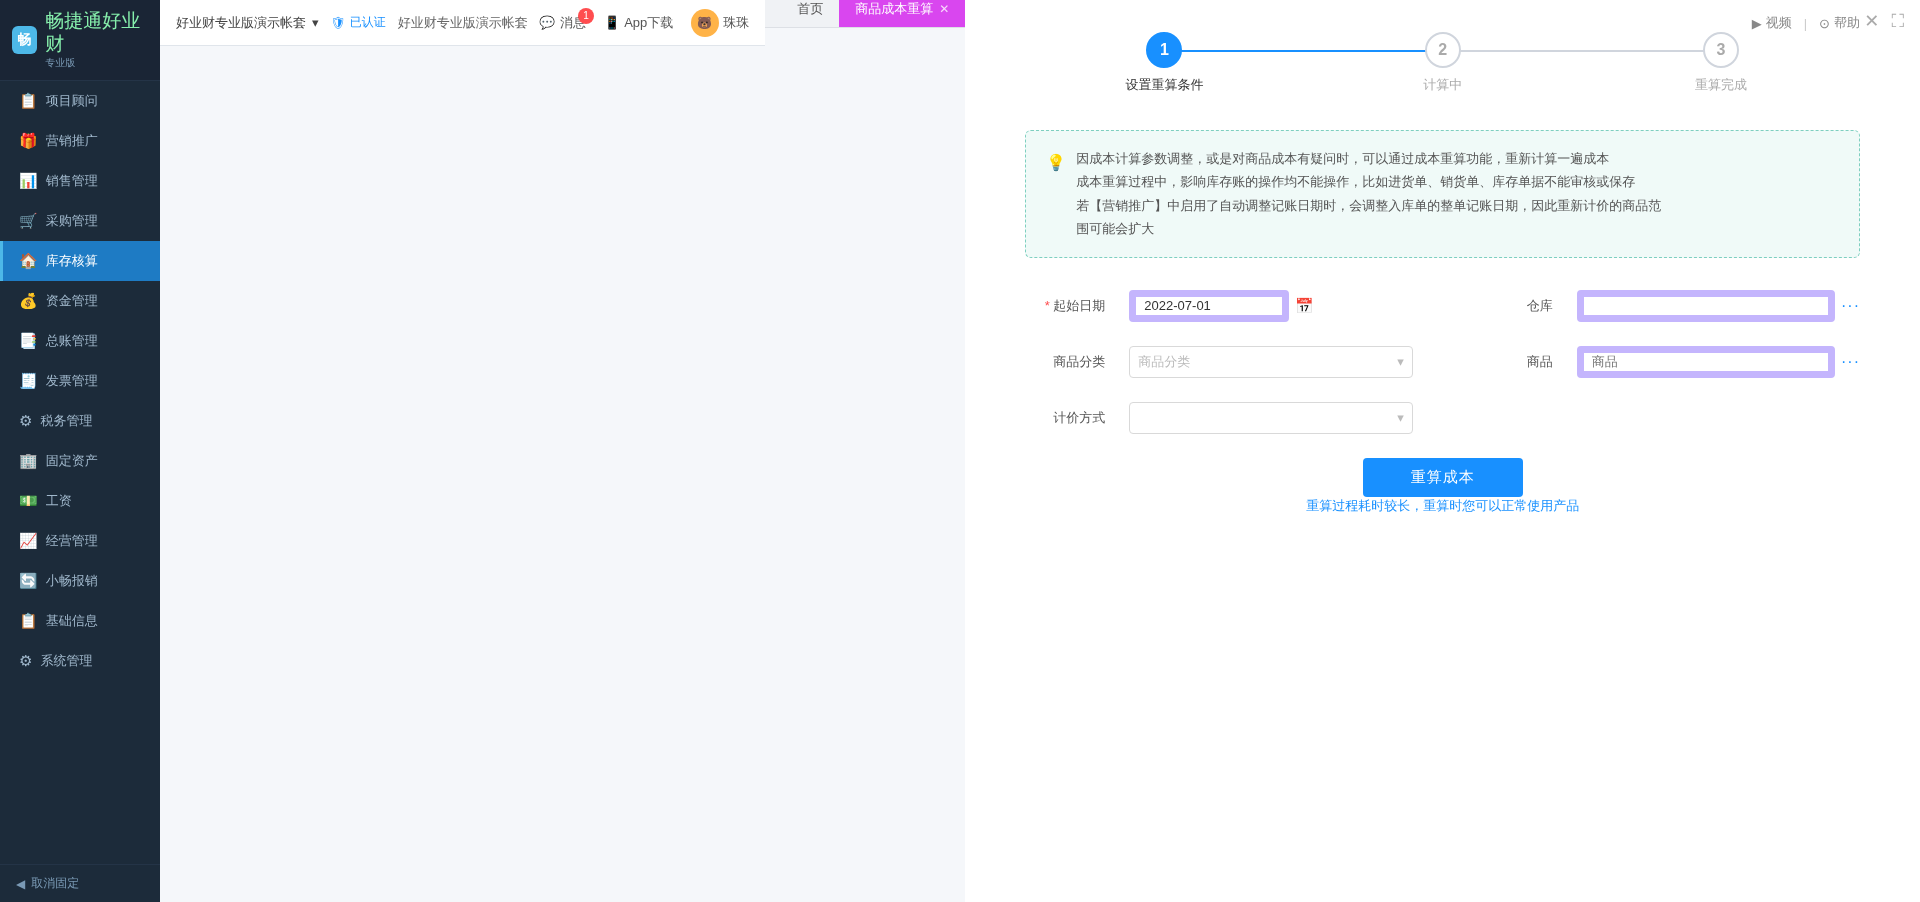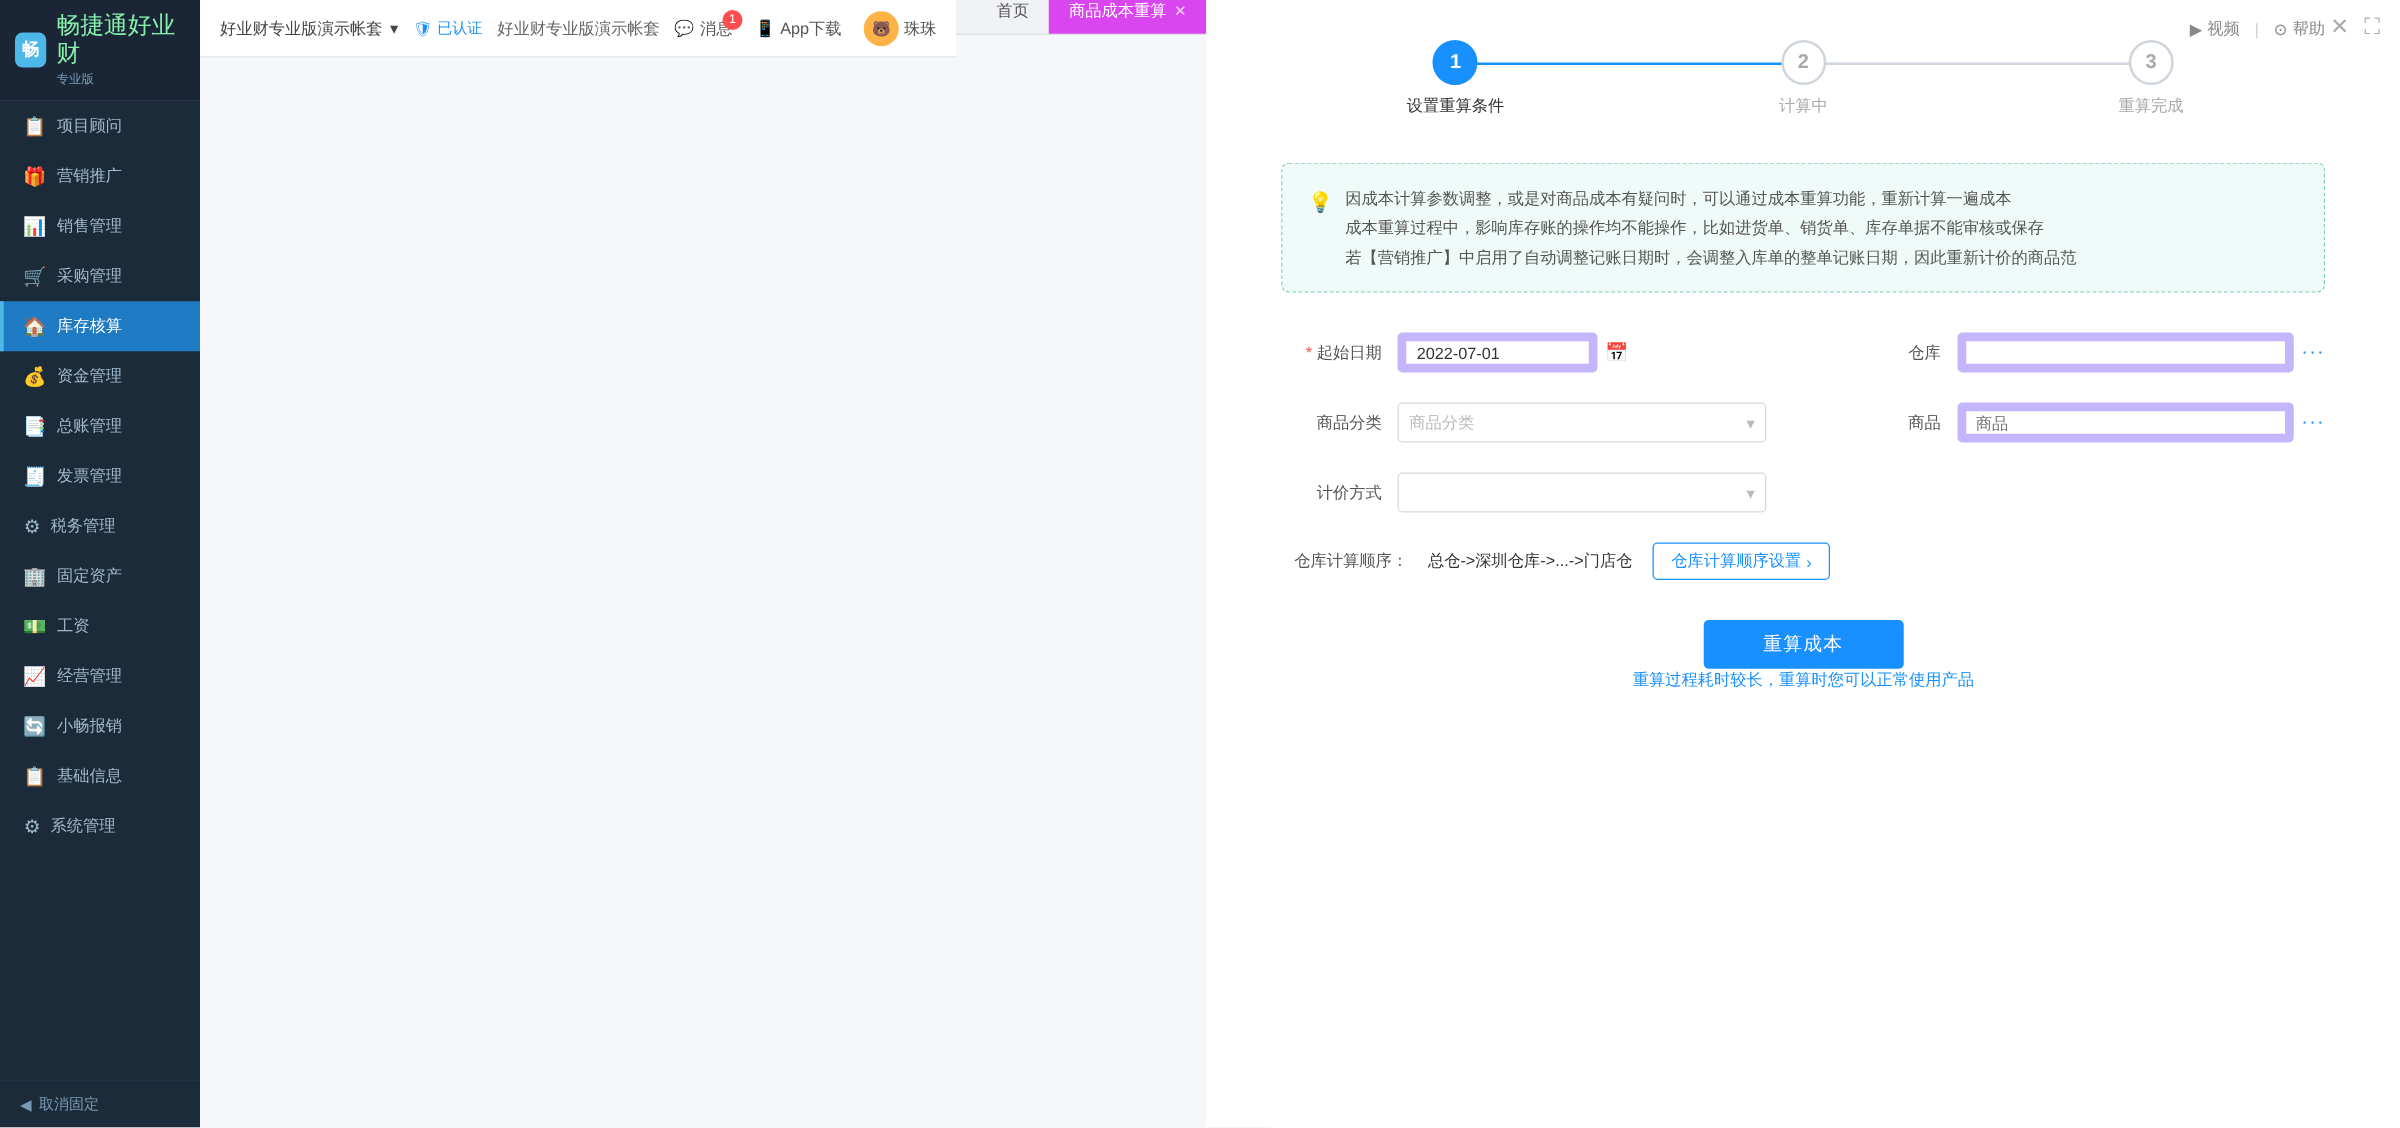--- a/index.html
+++ b/index.html
@@ -519,6 +519,7 @@
           <div>因成本计算参数调整，或是对商品成本有疑问时，可以通过成本重算功能，重新计算一遍成本</div>
           <div>成本重算过程中，影响库存账的操作均不能操作，比如进货单、销货单、库存单据不能审核或保存</div>
           <div>若【营销推广】中启用了自动调整记账日期时，会调整入库单的整单记账日期，因此重新计价的商品范</div>
+          <div>围可能会扩大</div>
         </div>
       </div>
 

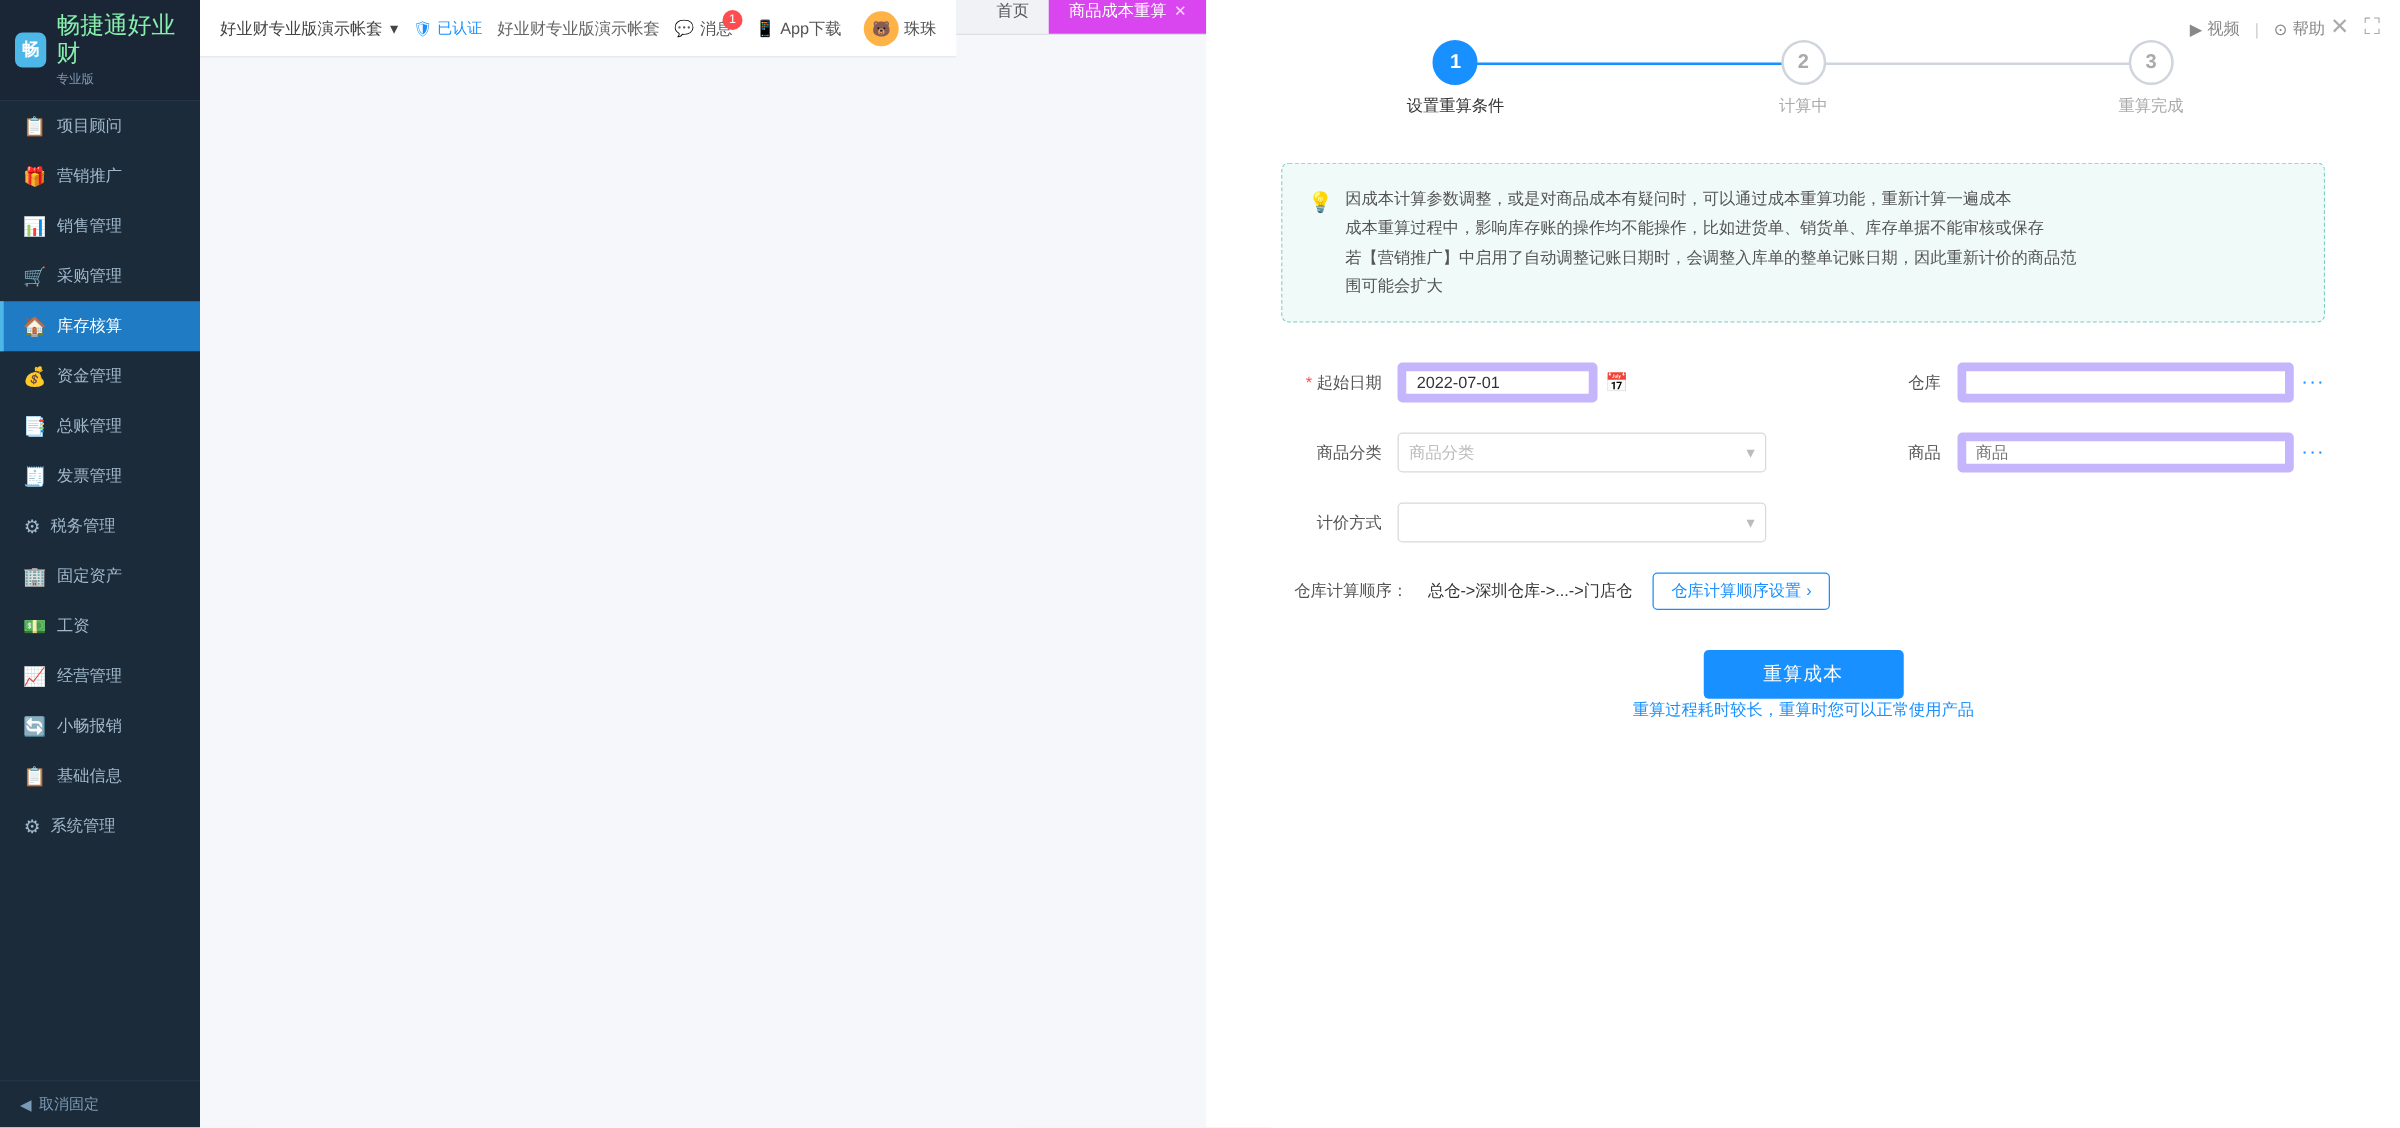--- a/index.html
+++ b/index.html
@@ -244,7 +244,7 @@
     .form-row {
       display: flex;
       align-items: center;
-      gap: 13px;
+      gap: 24px;
     }
     .form-label {
       width: 80px;

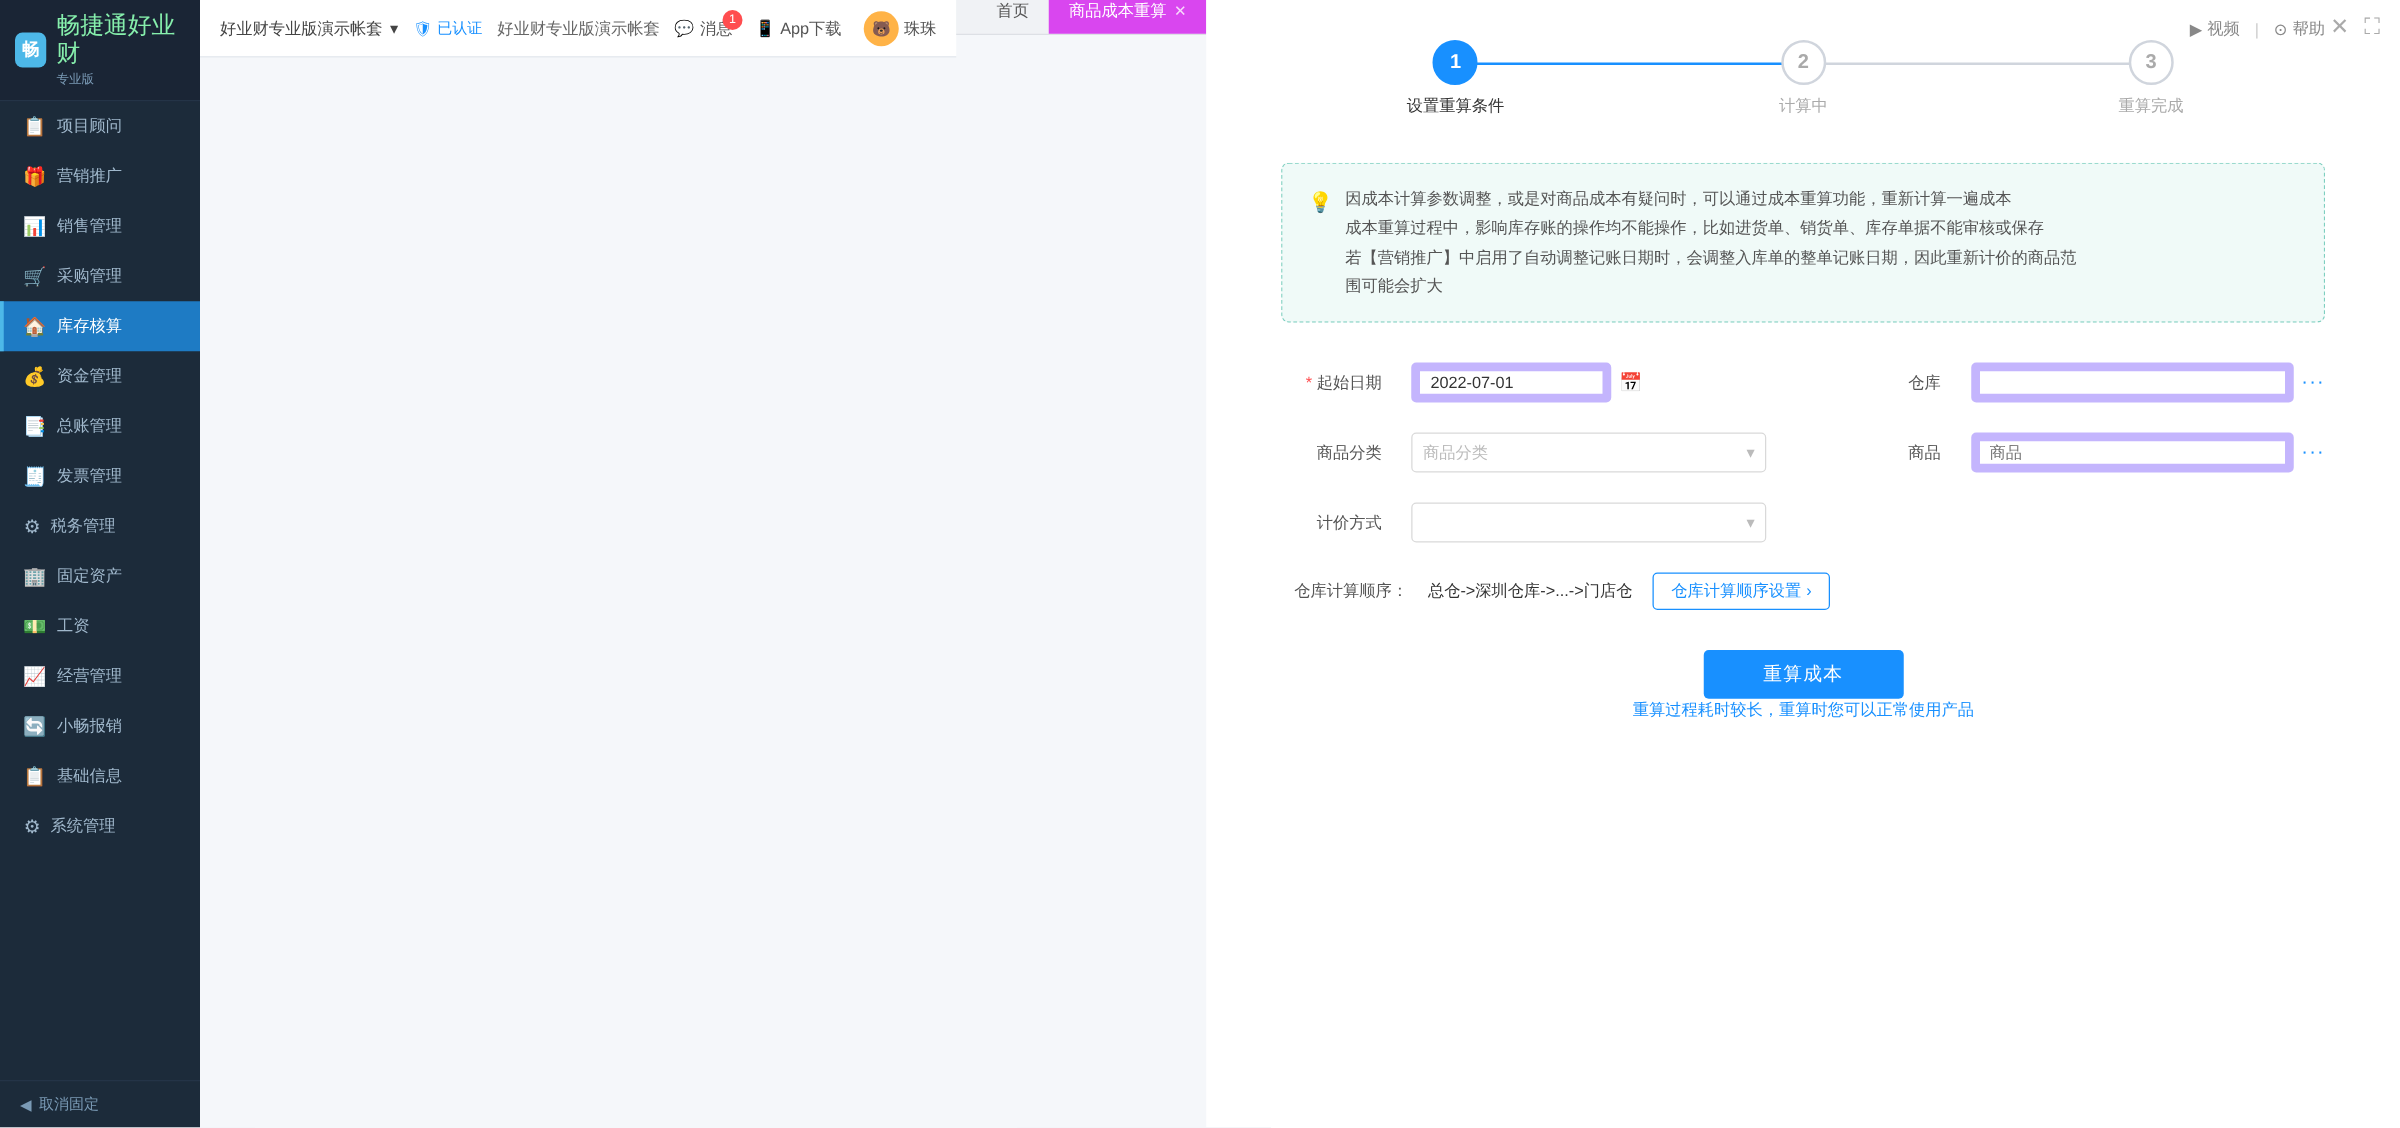--- a/index.html
+++ b/index.html
@@ -566,14 +566,6 @@
         </div>
       </div>
 
-      <div class="calc-order-row">
-        <span class="calc-order-label">仓库计算顺序：</span>
-        <span class="calc-order-value">总仓-&gt;深圳仓库-&gt;...-&gt;门店仓</span>
-        <button class="calc-order-btn">
-          <span>仓库计算顺序设置</span>
-          <span>›</span>
-        </button>
-      </div>
 
       <div class="submit-area">
         <button class="submit-btn">

